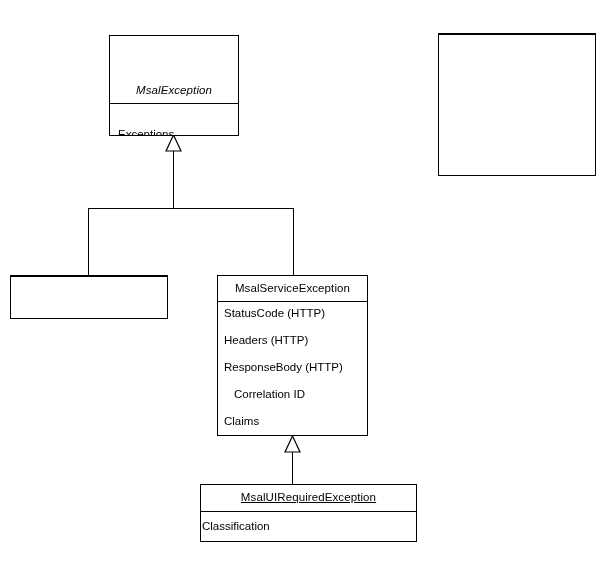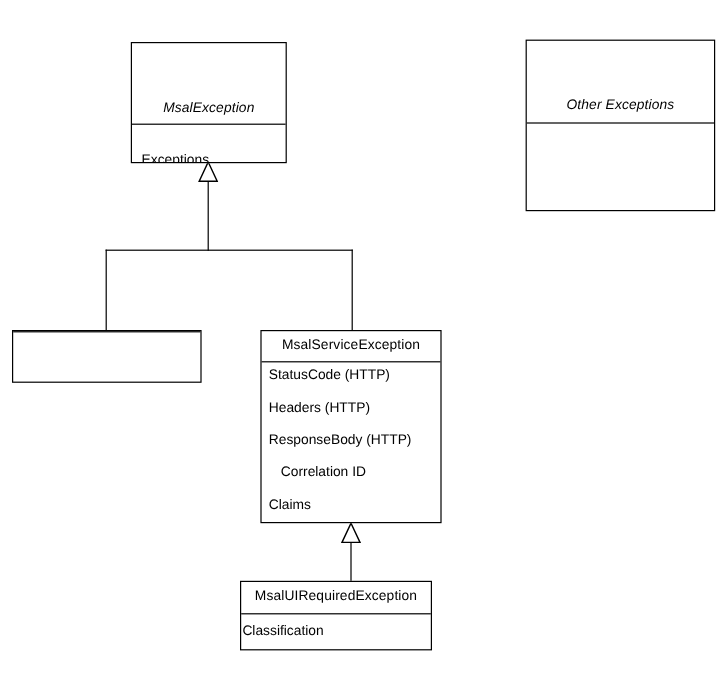--- a/index.html
+++ b/index.html
@@ -122,7 +122,6 @@
   </div>
 
   <div class="uml-box" style="left:438px; top:33px; width:158px; height:143px;">
-    <div class="uml-title italic" style="height:26px;">Other Exceptions</div>
     <div class="uml-divider"></div>
   </div>
 

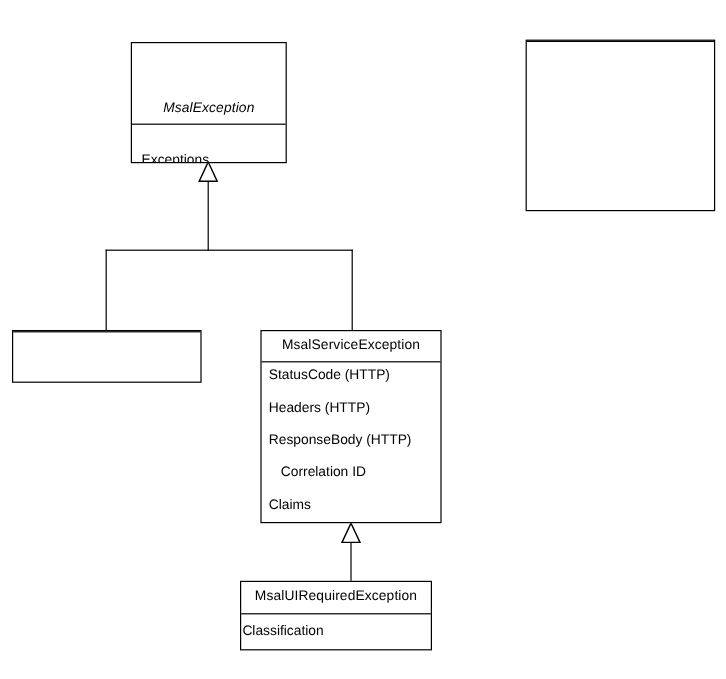--- a/index.html
+++ b/index.html
@@ -142,7 +142,7 @@
     </div>
   </div>
 
-  <div class="uml-box" style="left:200px; top:484px; width:160px; height:58px;">
+  <div class="uml-box" style="left:200px; top:484px; width:217px; height:58px;text-decoration:underline;">
     <div class="uml-title" style="height:26px;">MsalUIRequiredException</div>
     <div class="uml-divider"></div>
     <div class="uml-body">

